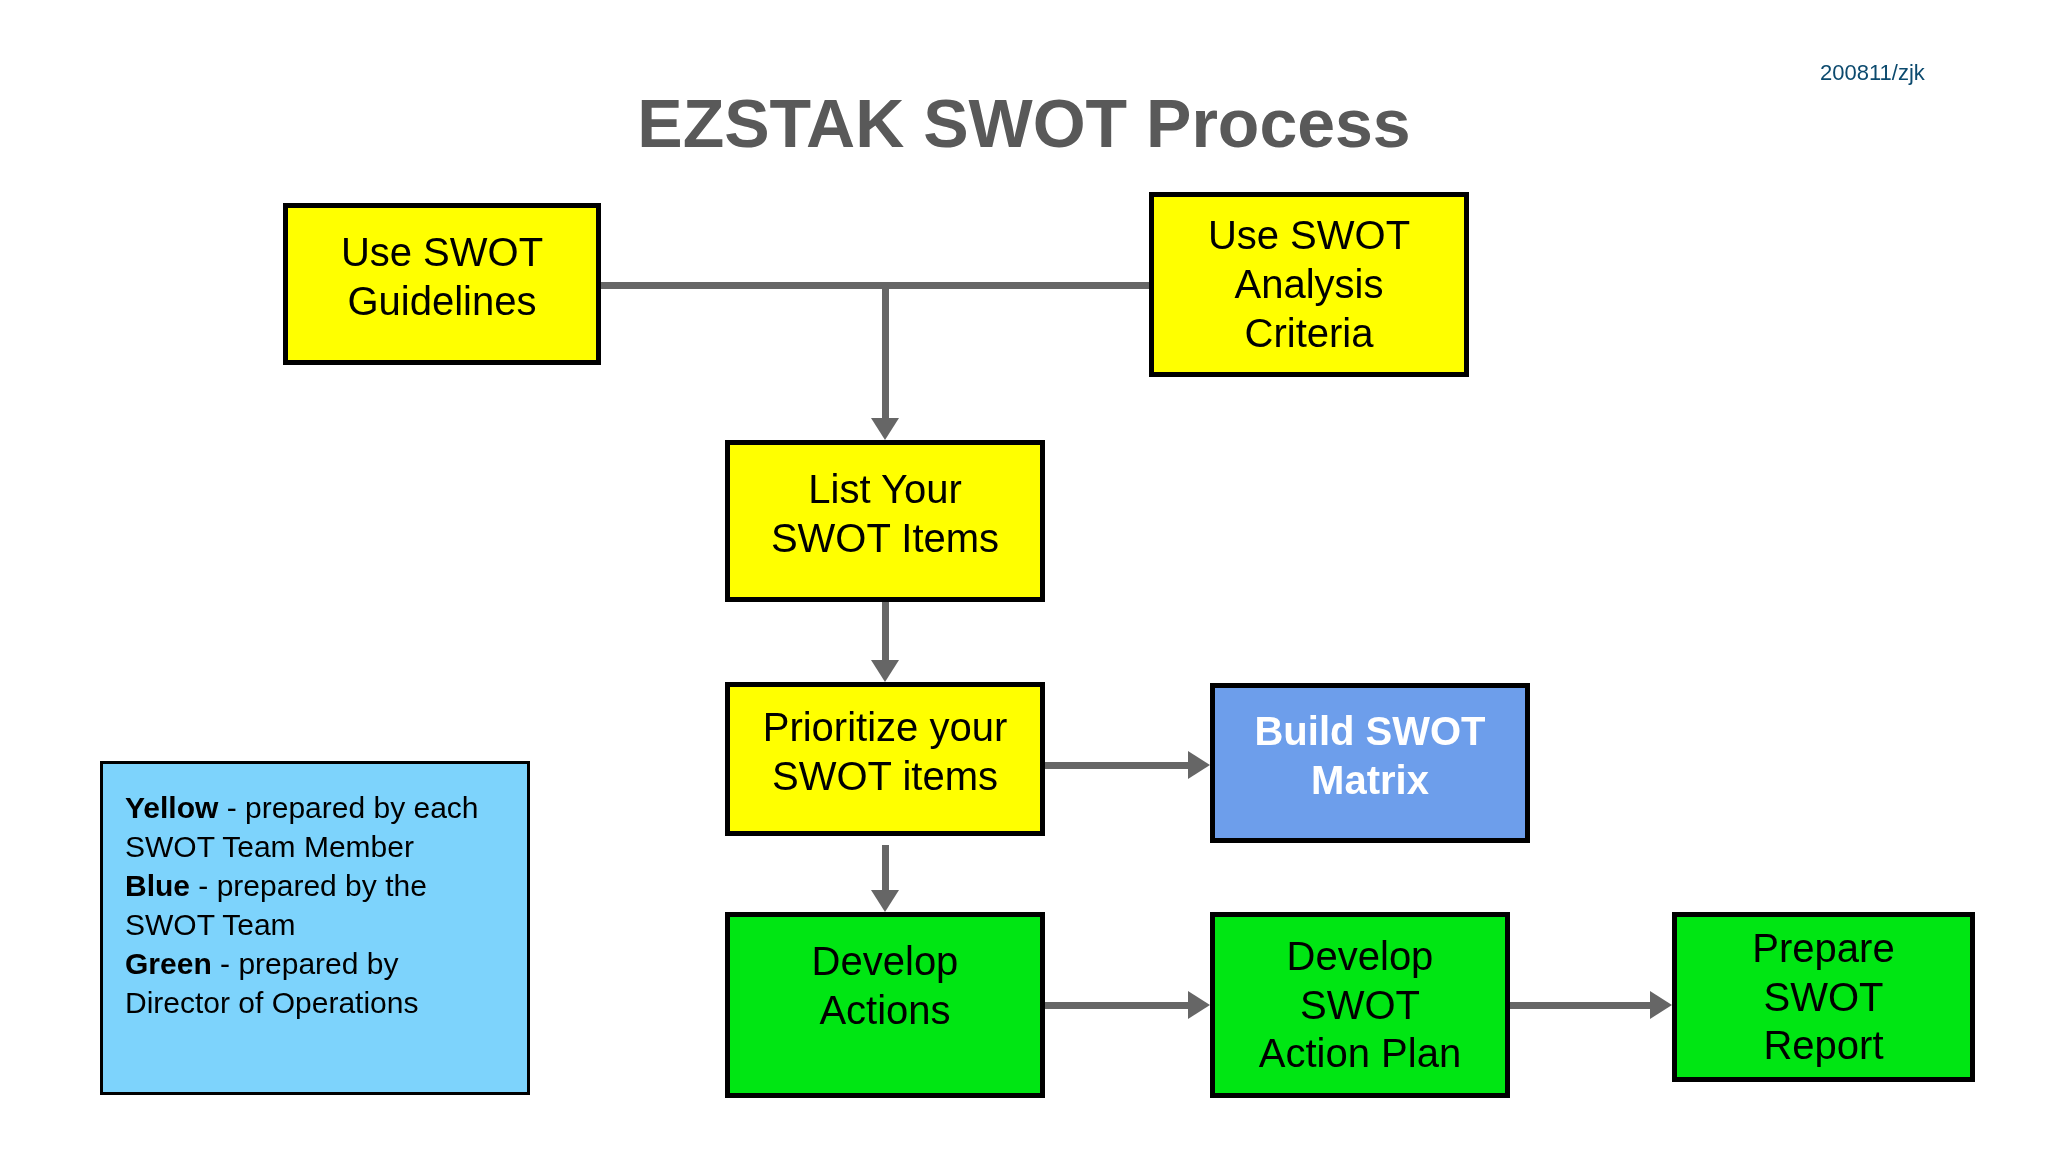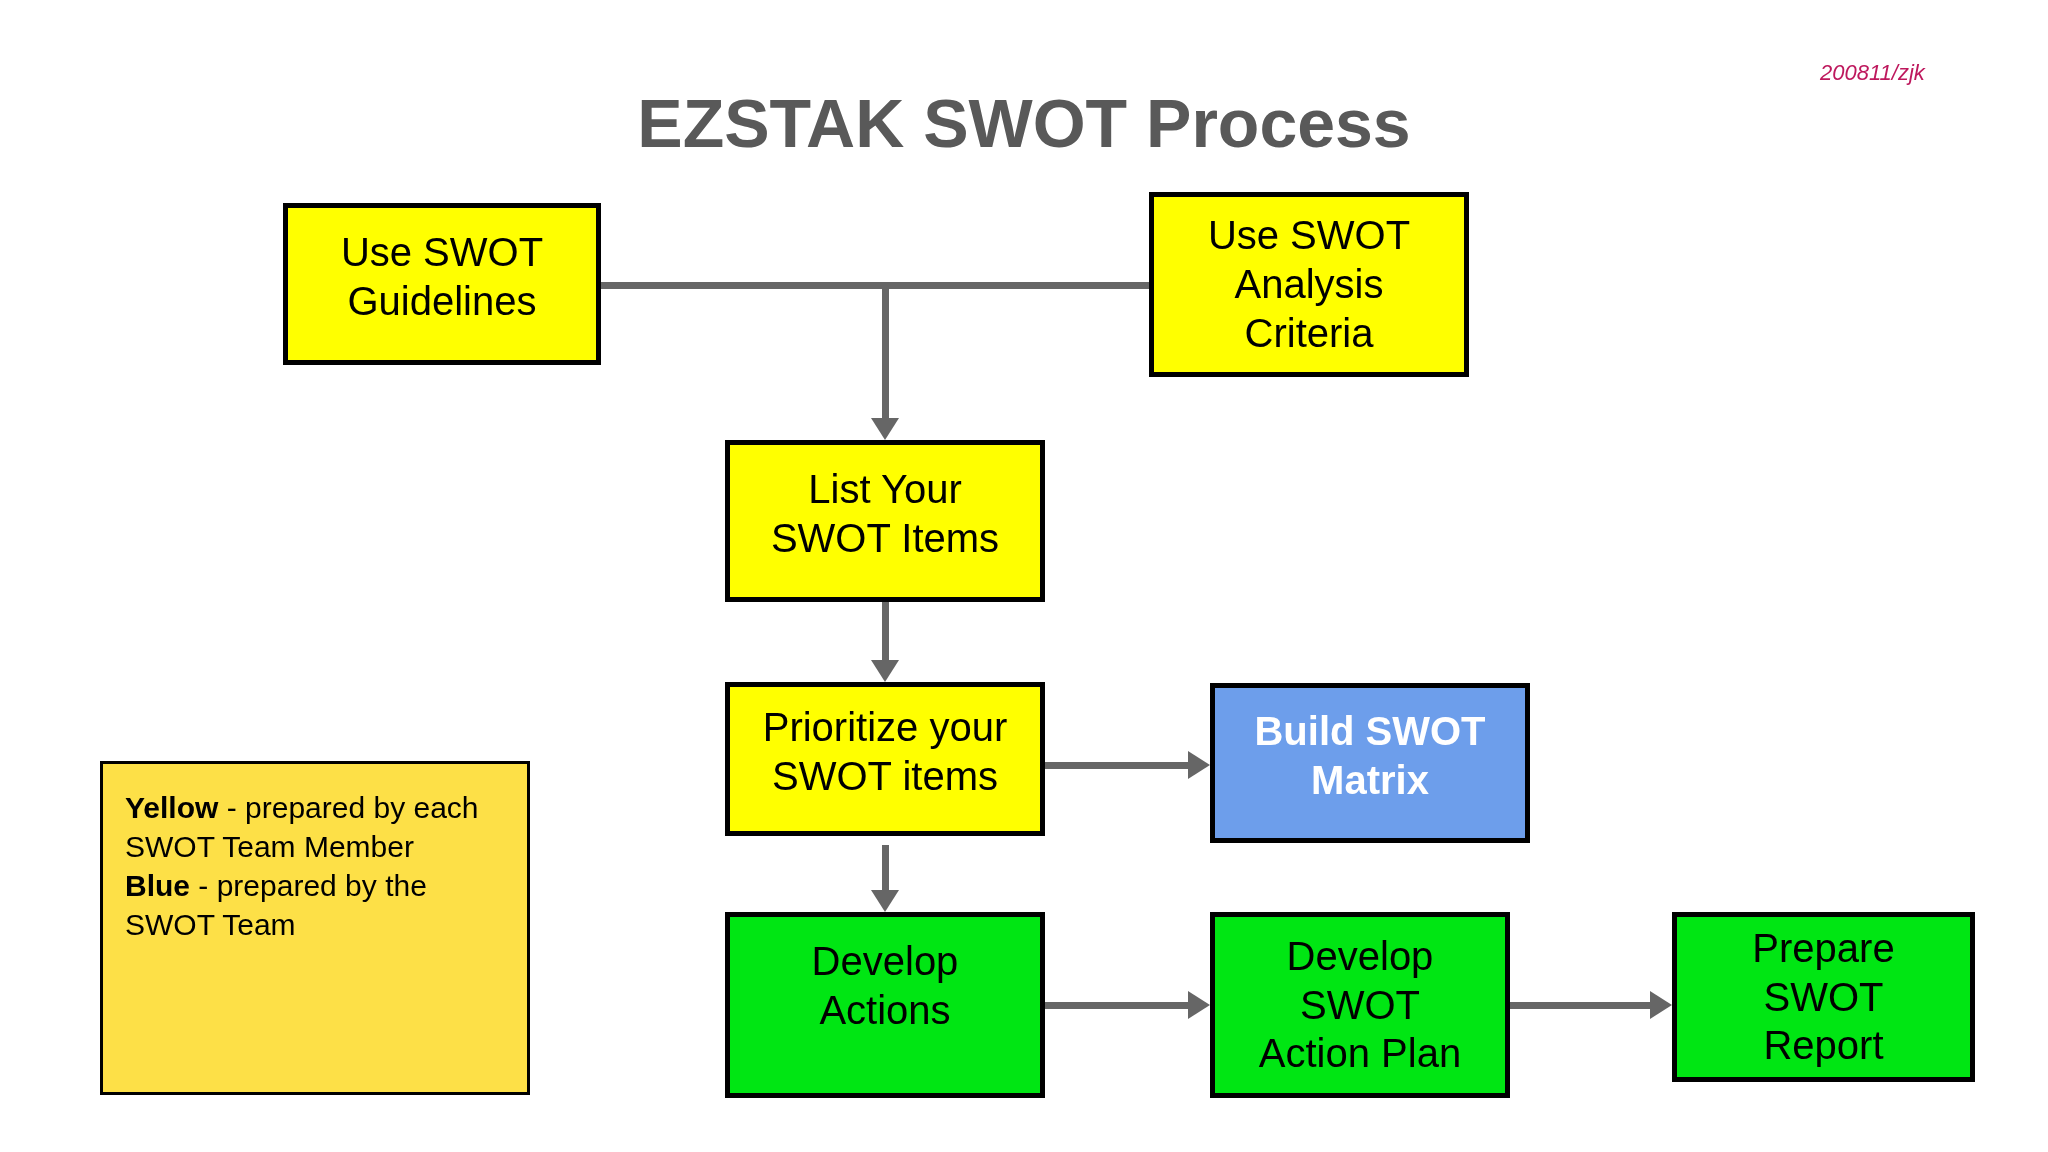--- a/index.html
+++ b/index.html
@@ -32,8 +32,7 @@
     left: 1820px;
     top: 60px;
     font-size: 22px;
-    color: #be185d;
-    font-style: italic;
+    color: #0c4a6e;
   }
   .box {
     position: absolute;

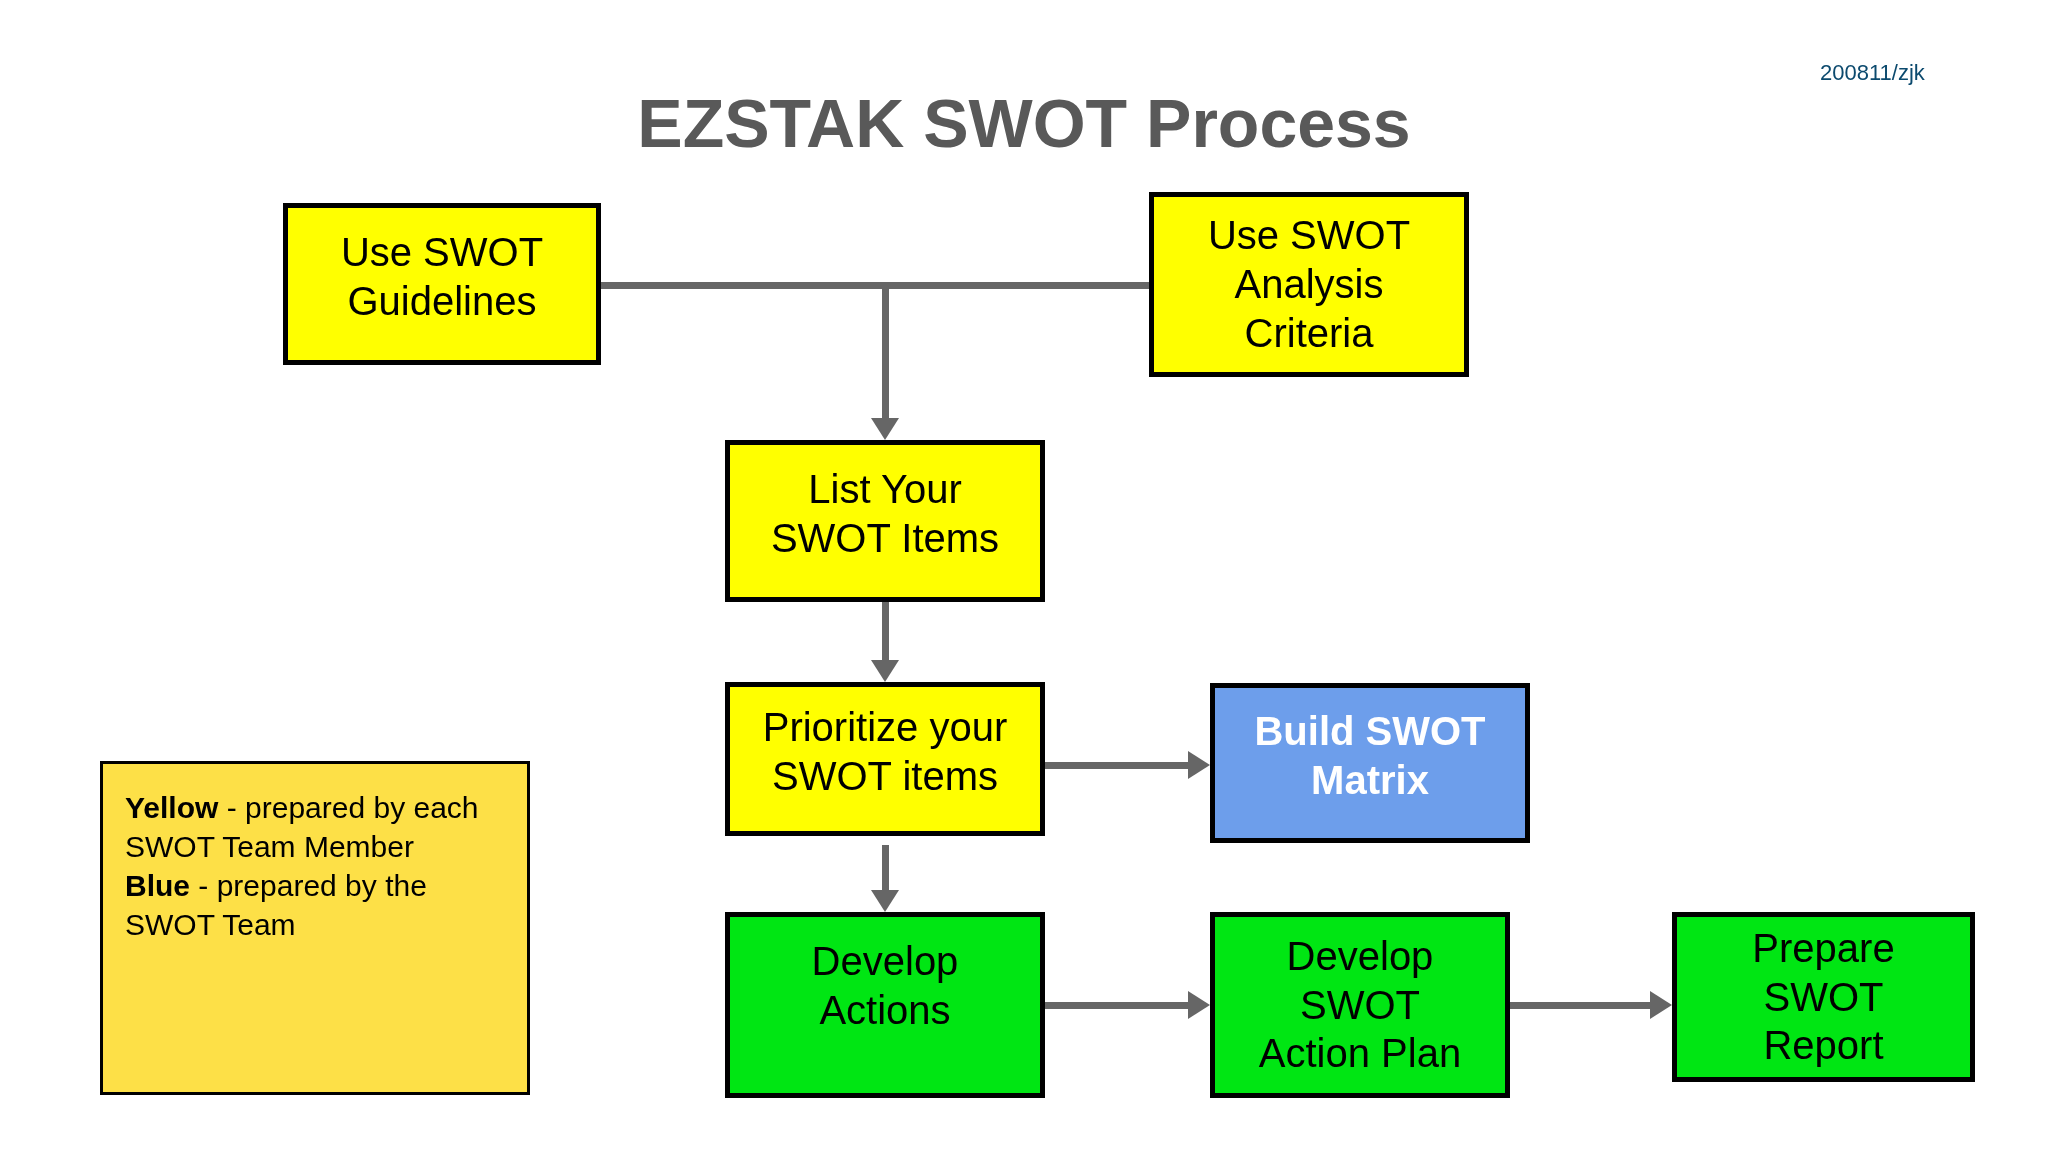--- a/index.html
+++ b/index.html
@@ -79,7 +79,7 @@
     height: 334px;
     box-sizing: border-box;
     border: 3px solid #000000;
-    background: #fde047;
+    background: #7dd3fc;
     padding: 24px 16px 0 22px;
     font-size: 30px;
     line-height: 39px;

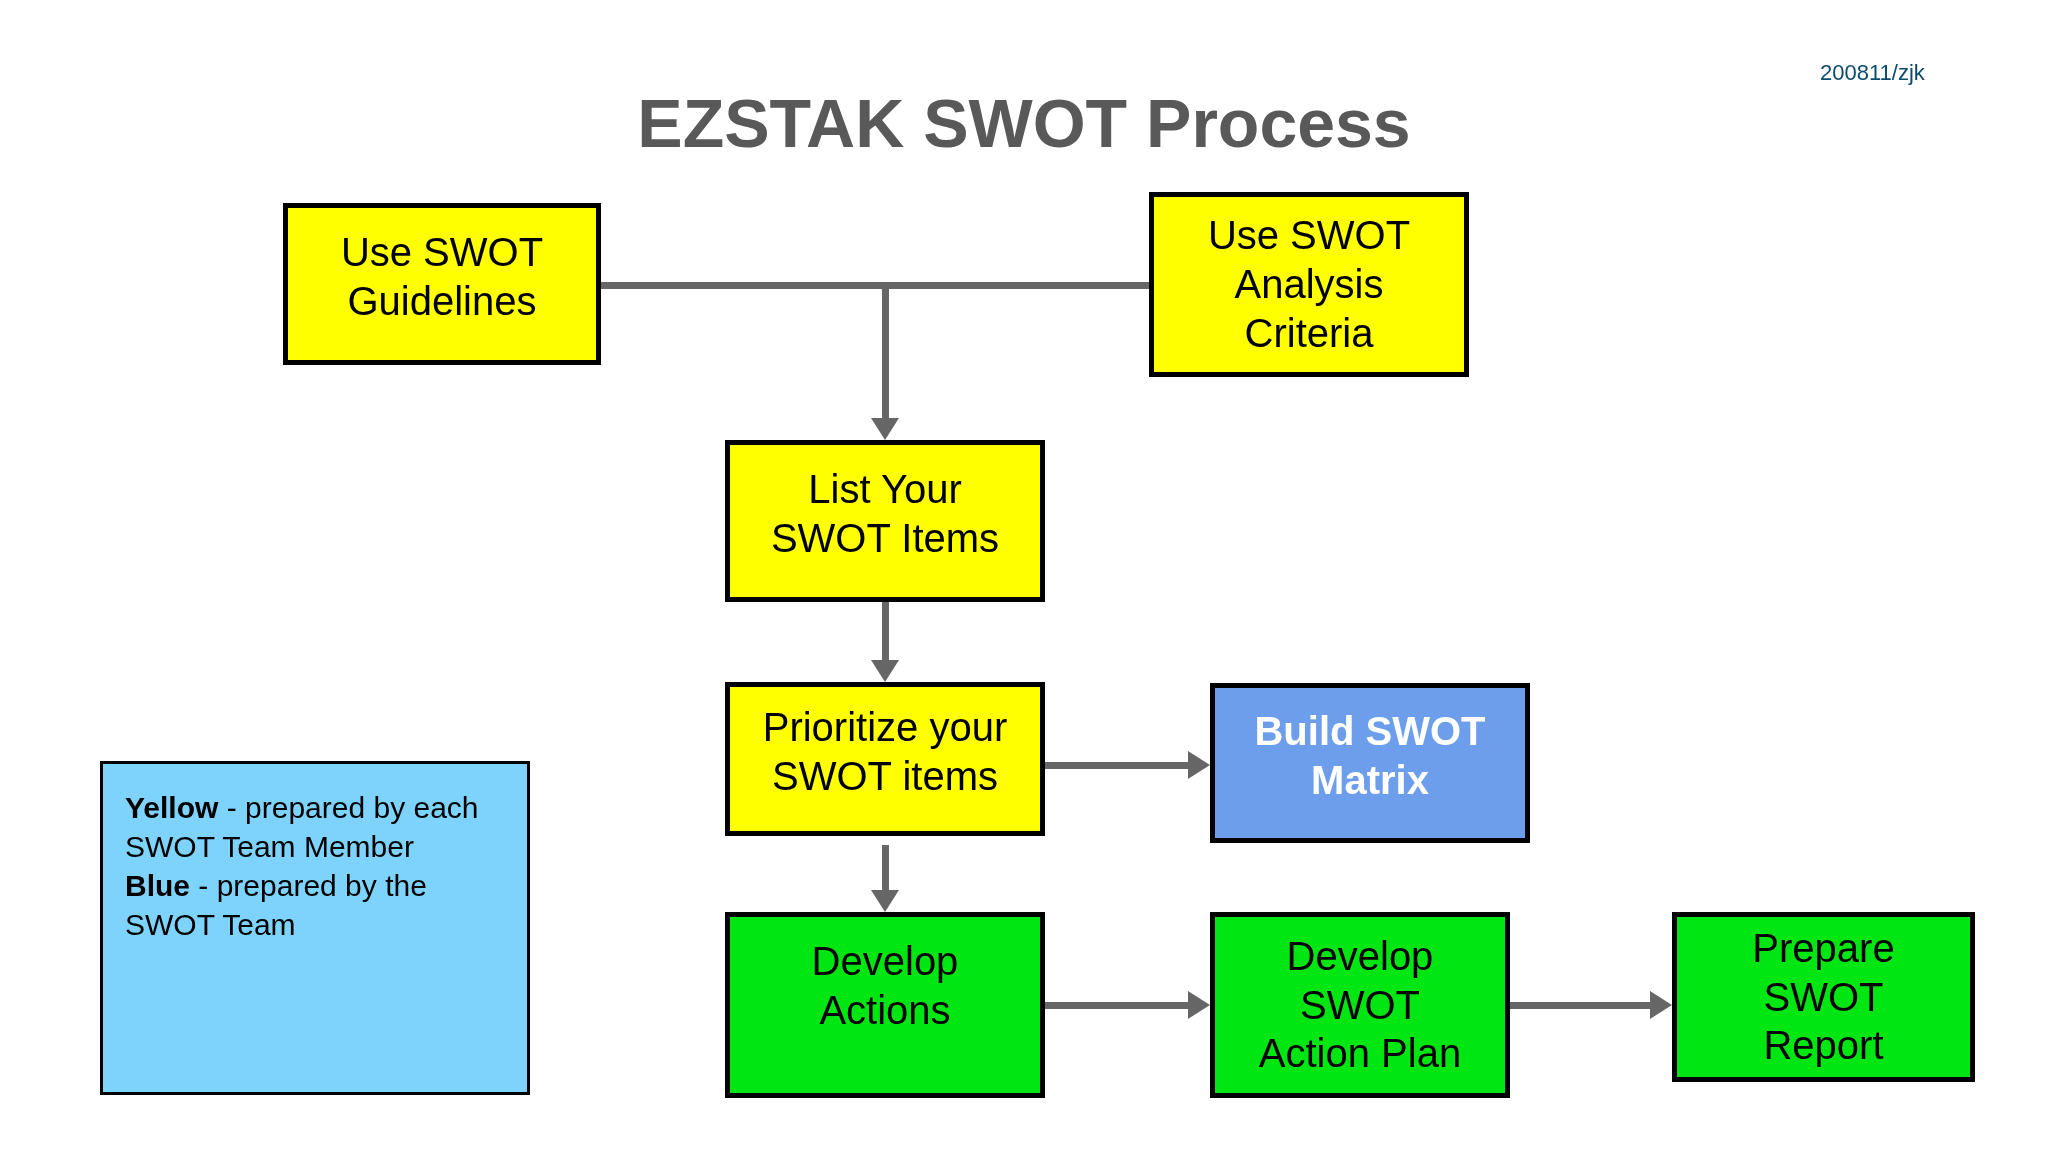--- a/index.html
+++ b/index.html
@@ -145,6 +145,7 @@
   <div class="legend">
     <div><b>Yellow</b> <span>- prepared by each SWOT Team Member</span></div>
     <div><b>Blue</b> <span>- prepared by the SWOT Team</span></div>
+    <div><b>Green</b> <span>- prepared by Director of Operations</span></div>
   </div>
 
 </div>

